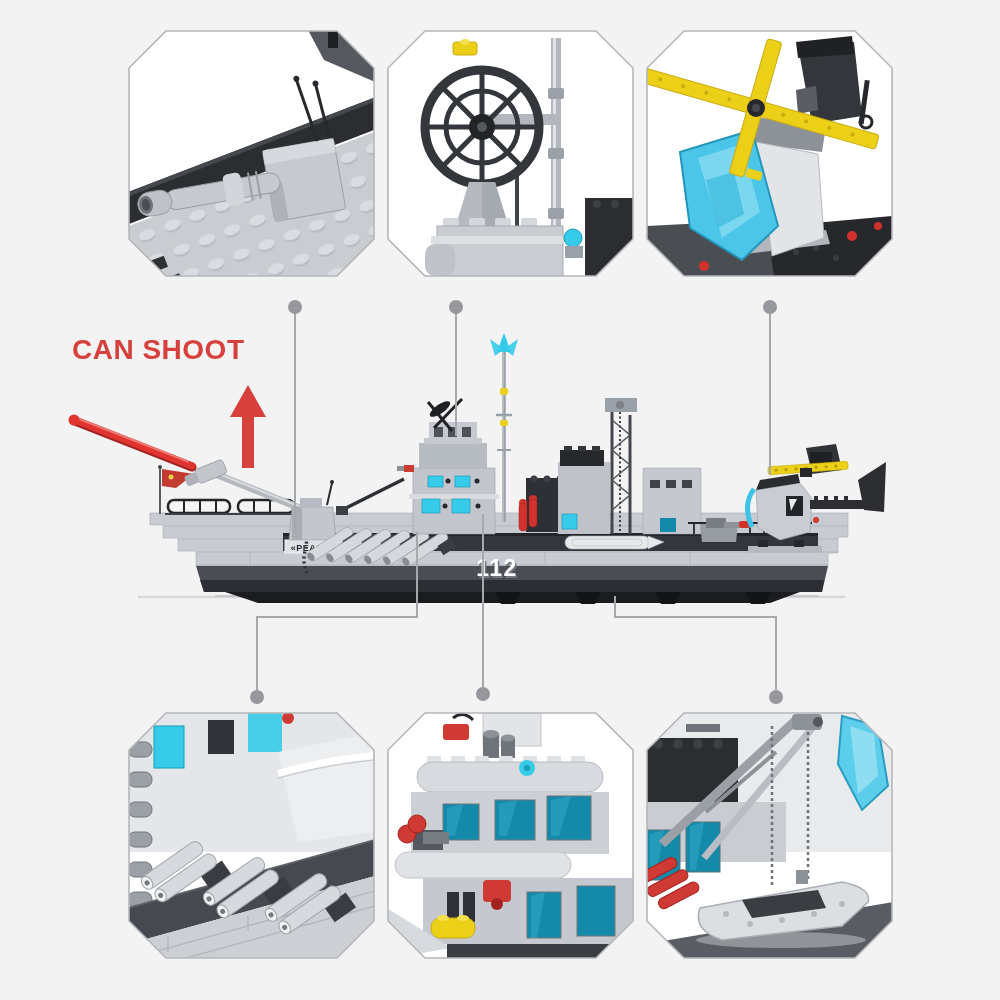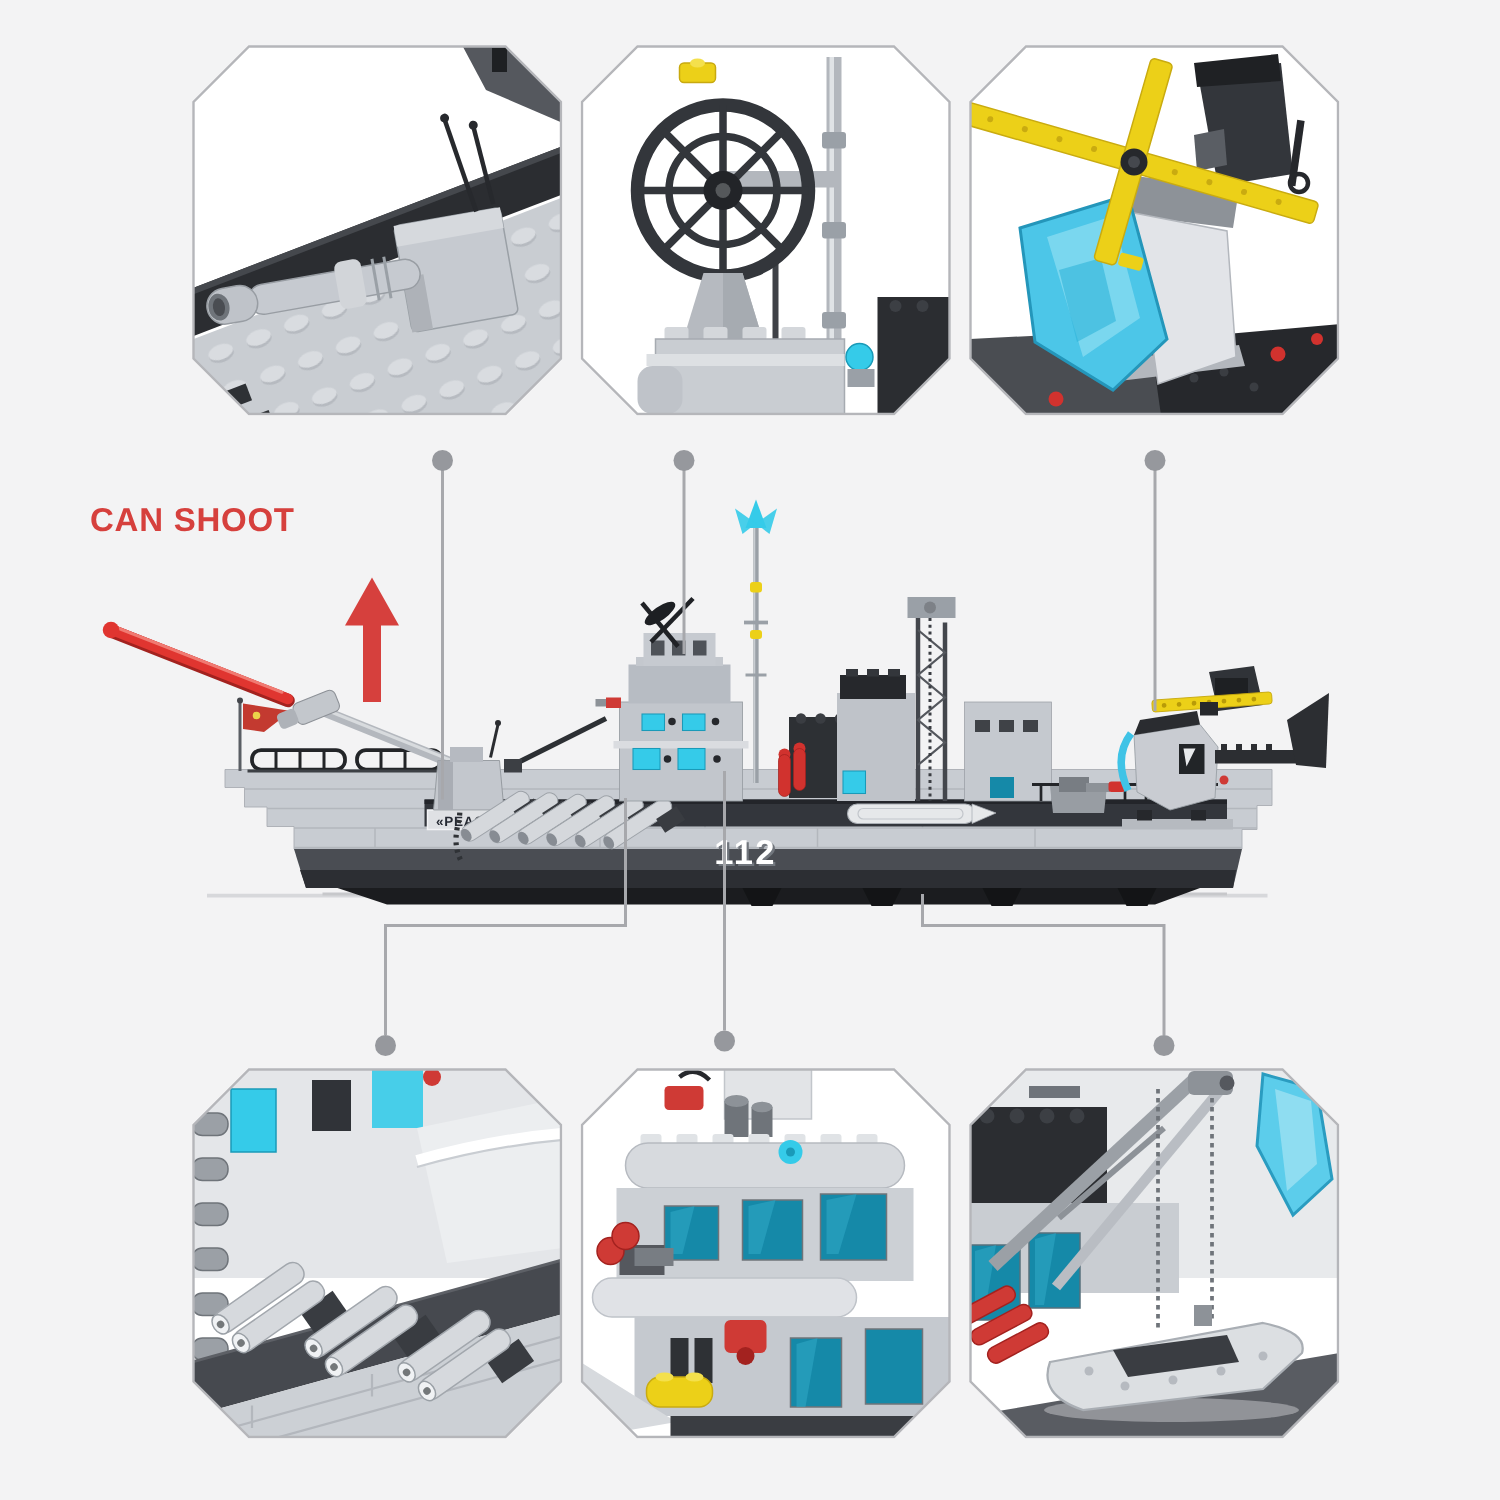--- a/index.html
+++ b/index.html
@@ -11,8 +11,8 @@
   .callout{position:absolute;width:247px;height:247px;}
   .layer{position:absolute;left:0;top:0;pointer-events:none;}
   .can-shoot{
-    position:absolute;left:60px;top:334px;width:230px;
-    color:#d6403d;font-size:22px;font-weight:bold;letter-spacing:.5px;
+    position:absolute;left:72px;top:334px;width:230px;
+    color:#d6403d;font-size:28px;font-weight:bold;letter-spacing:.5px;
     font-family:"Liberation Sans", sans-serif;
   }
 </style>

